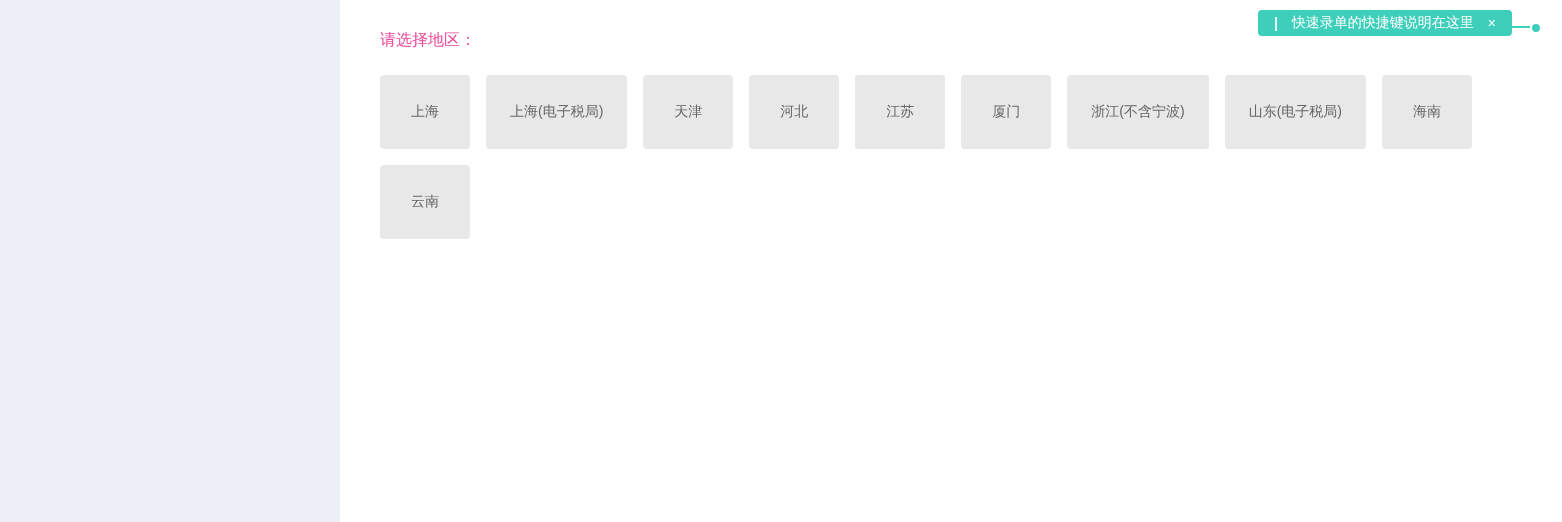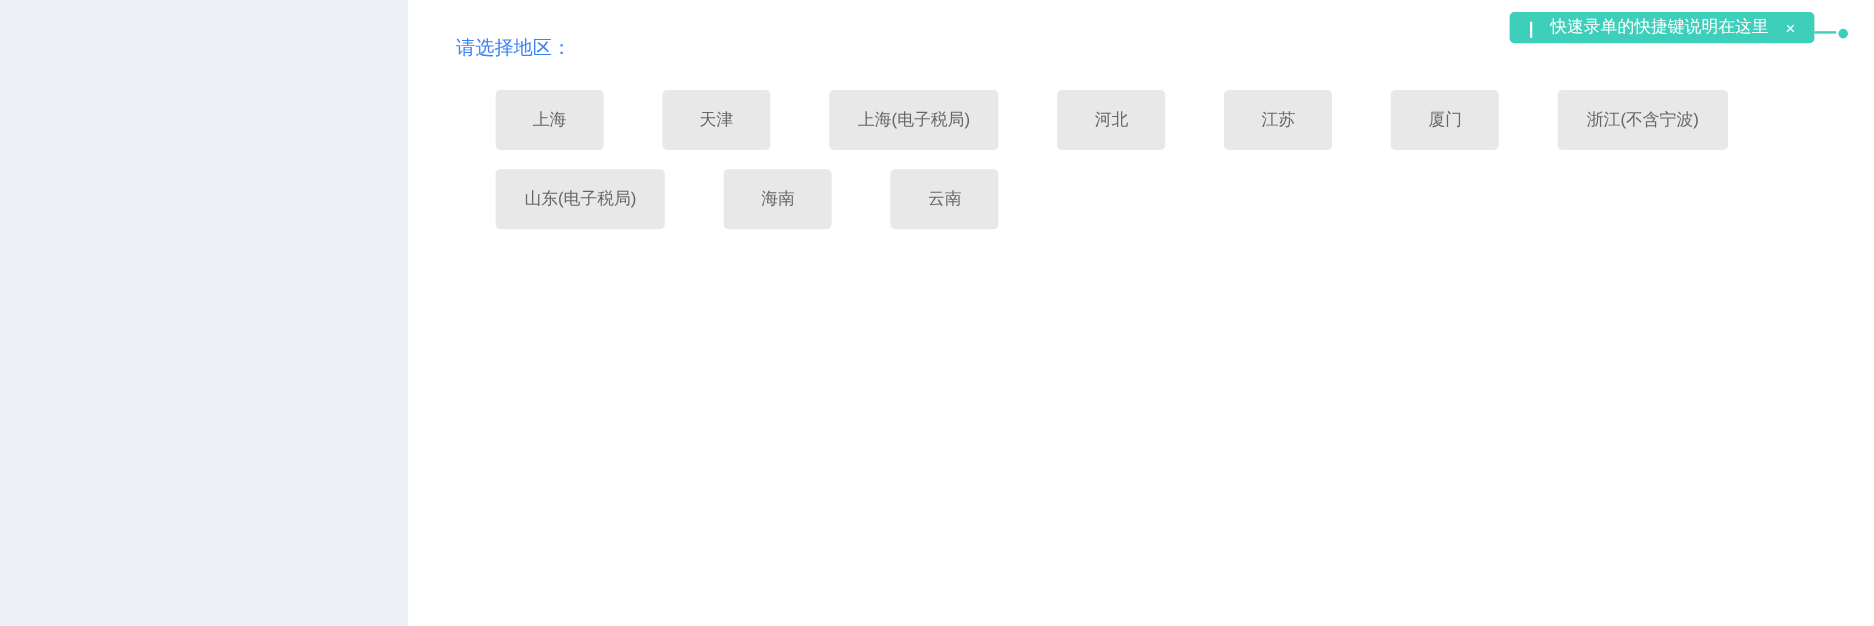--- a/index.html
+++ b/index.html
@@ -38,7 +38,7 @@
 
     .section-title {
       font-size: 16px;
-      color: #3b82f6;
+      color: #ec4899;
       margin-bottom: 24px;
       font-weight: normal;
     }

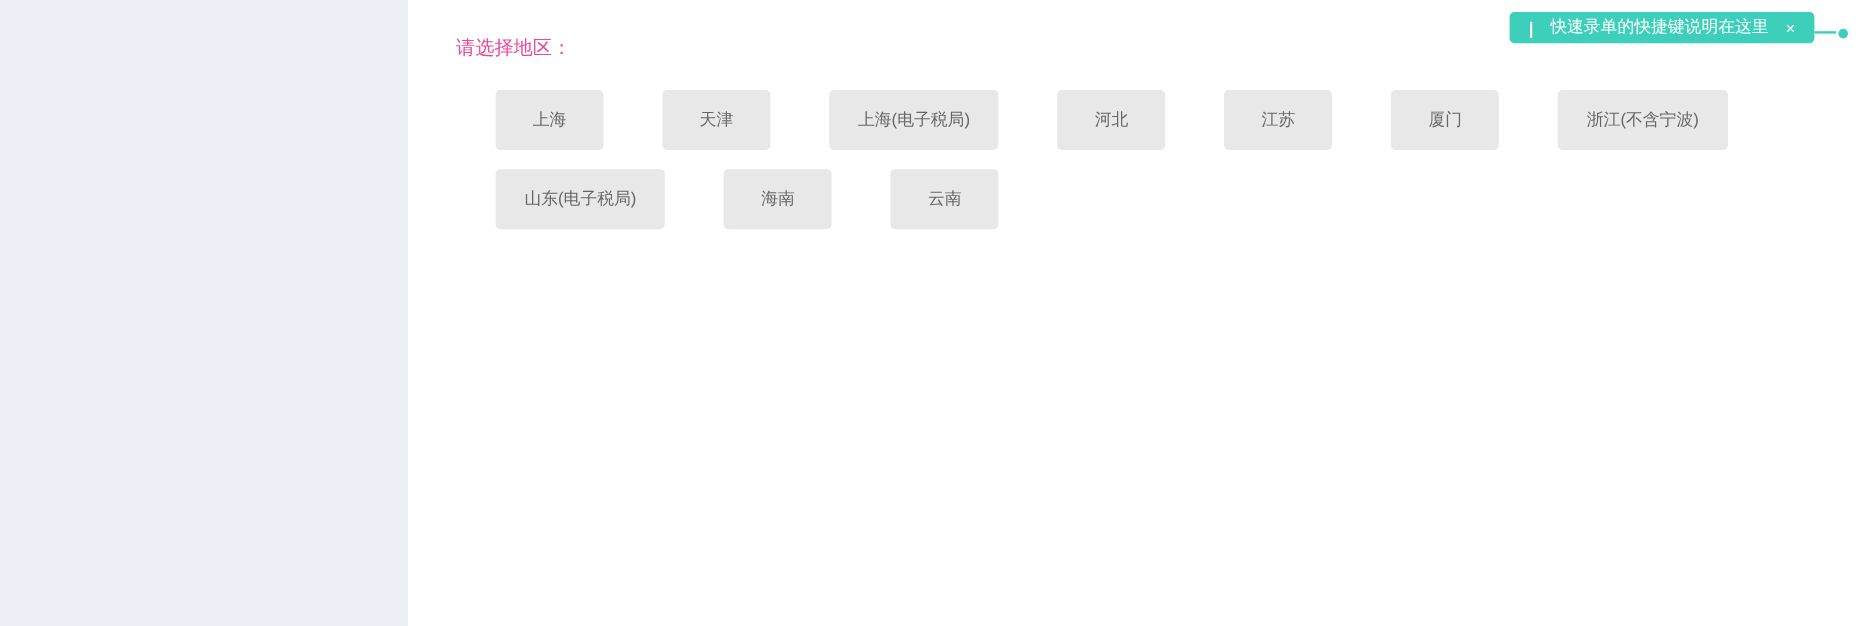--- a/index.html
+++ b/index.html
@@ -53,7 +53,7 @@
       display: inline-flex;
       align-items: center;
       justify-content: center;
-      padding: 16px 24px;
+      padding: 28px 24px;
       background: #e8e8e8;
       border: none;
       border-radius: 4px;
@@ -62,7 +62,6 @@
       cursor: pointer;
       min-width: 90px;
       white-space: nowrap;
-      margin-left: 33px;
     }
 
     

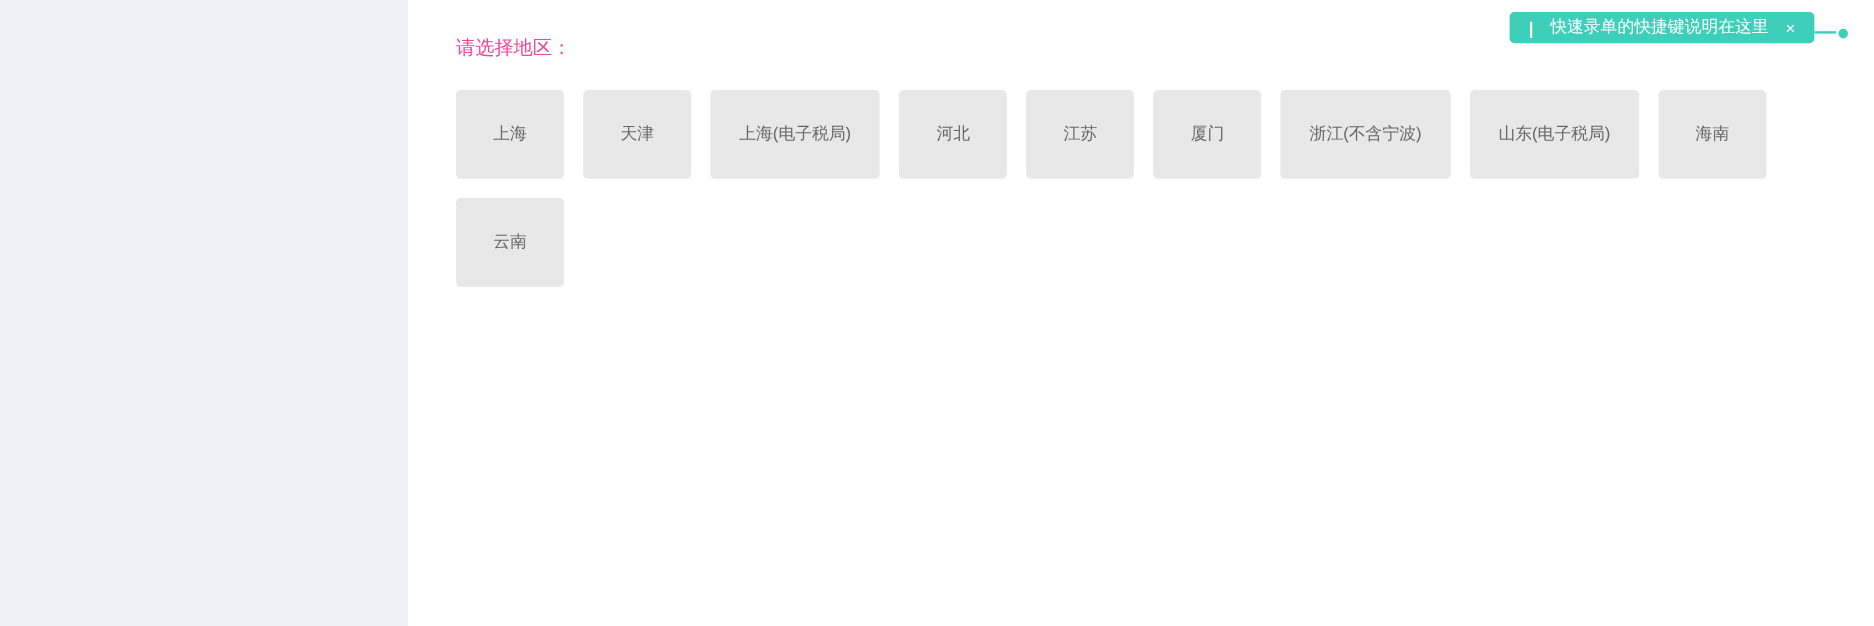--- a/index.html
+++ b/index.html
@@ -126,8 +126,8 @@
   <div class="region-grid">
 
   <button class="region-btn">上海</button>
+      <button class="region-btn">上海(电子税局)</button>
       <button class="region-btn">天津</button>
-      <button class="region-btn">上海(电子税局)</button>
       <button class="region-btn">河北</button>
       <button class="region-btn">江苏</button>
       <button class="region-btn">厦门</button>

